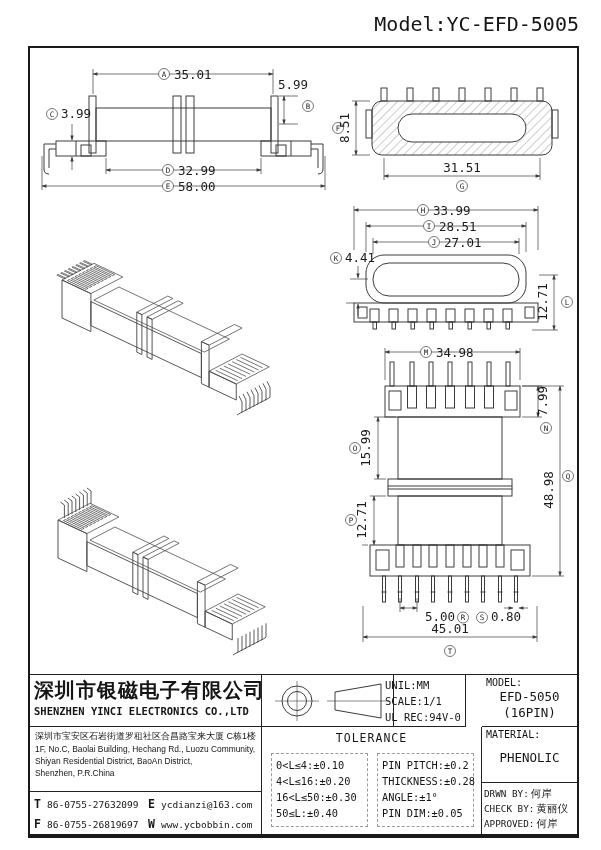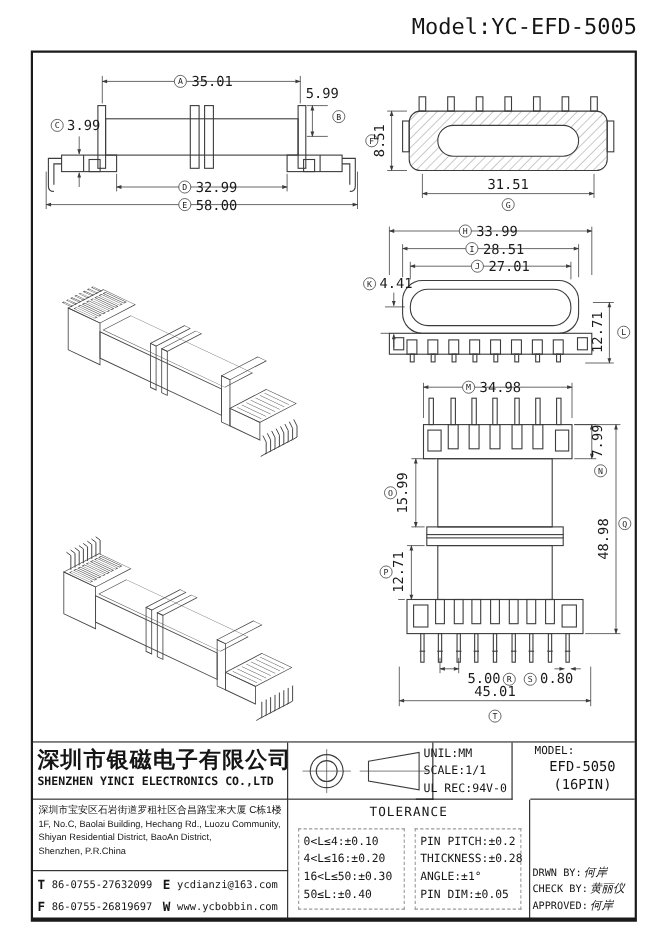--- a/index.html
+++ b/index.html
@@ -508,6 +508,10 @@
       <div class="mod-val">EFD-5050</div>
       <div class="mod-val">(16PIN)</div>
     </div>
+    <div class="cell mat-cell">
+      <div class="mod-lab">MATERIAL:</div>
+      <div class="mat-val">PHENOLIC</div>
+    </div>
     <div class="cell sign-cell">
       <div class="sg">
           <span>DRWN BY:</span>

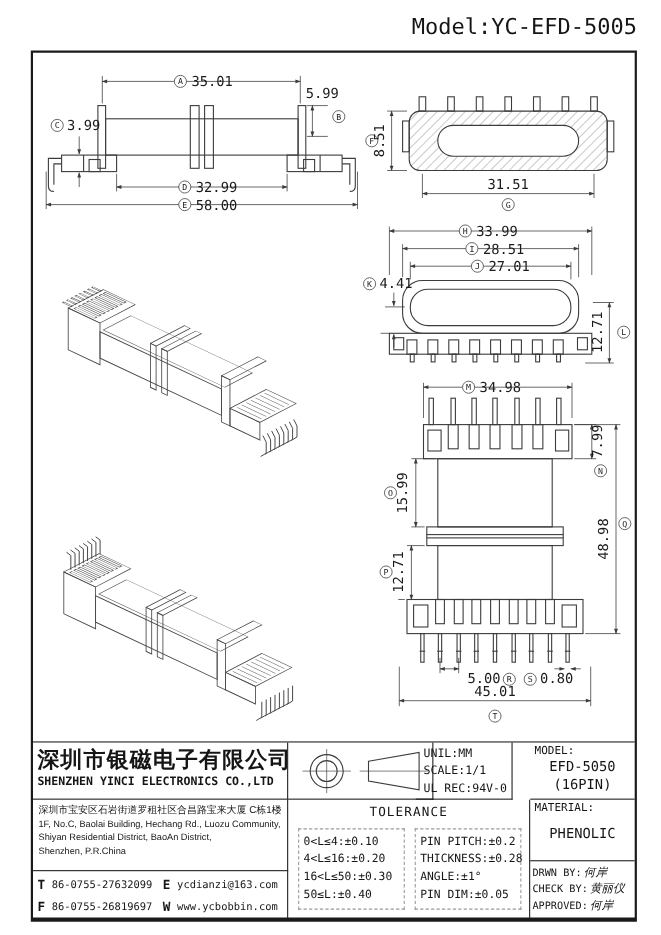--- a/index.html
+++ b/index.html
@@ -43,7 +43,7 @@
   .mat-val{font-size:12.5px;text-align:center;margin-top:10px}
   .sign-cell{left:452px;top:108px;width:95px;height:52px;padding:3px 2px;font-size:9.3px;line-height:15px}
   .sg{display:flex;white-space:nowrap}
-  .sg .nm{font-family:"DejaVu Sans",sans-serif;font-size:10.5px;font-style:italic;margin-left:2px}
+  .sg .nm{font-family:"DejaVu Sans",sans-serif;font-size:10.5px;margin-left:2px}
 </style>
 </head>
 <body>

